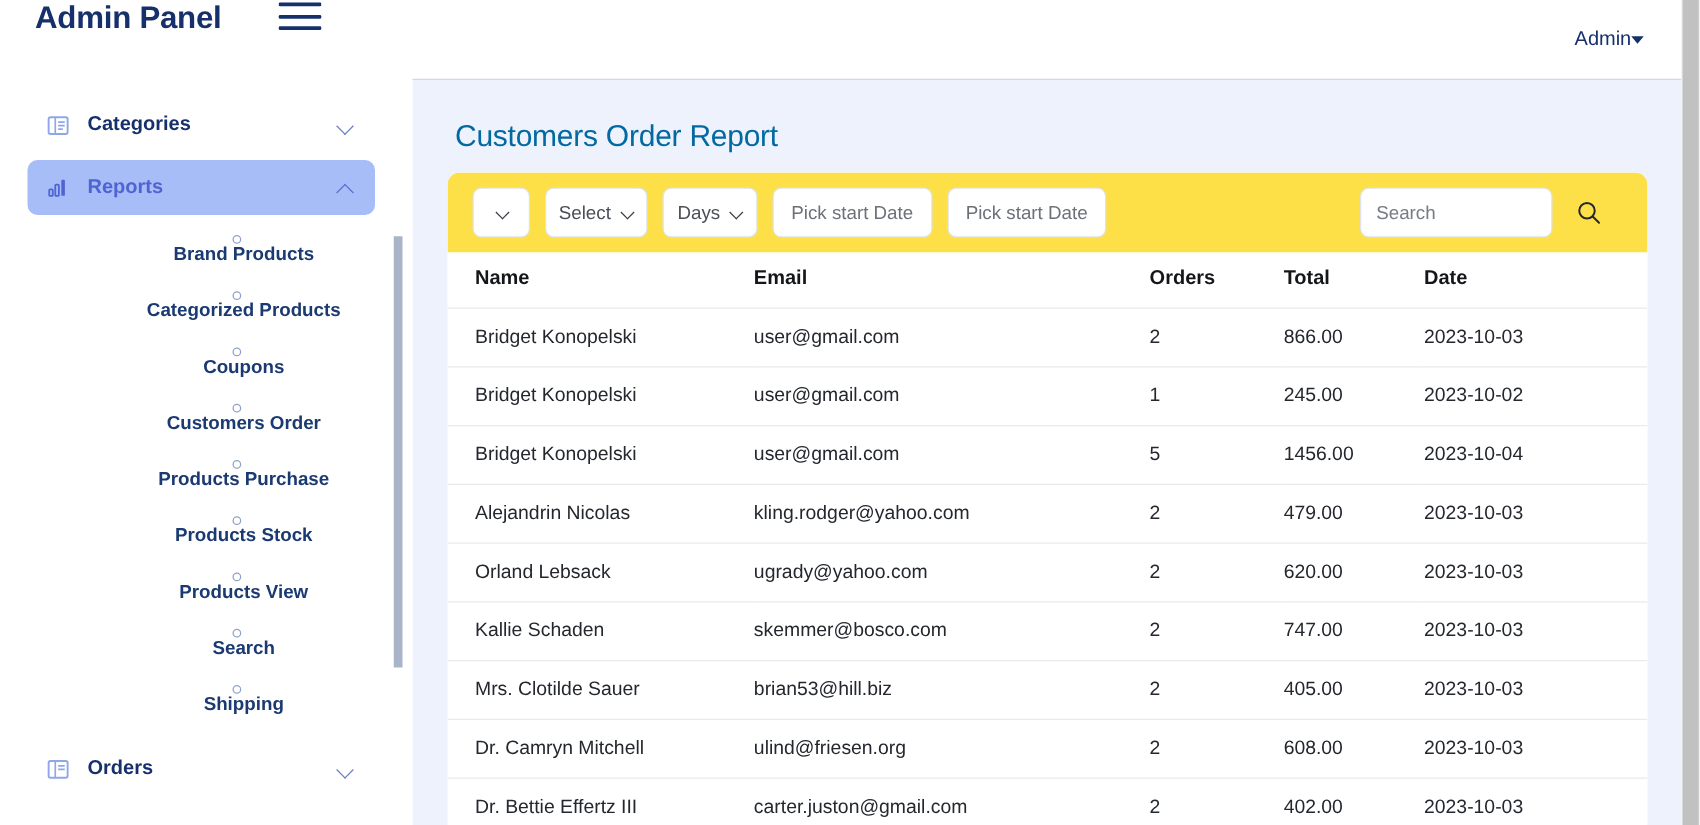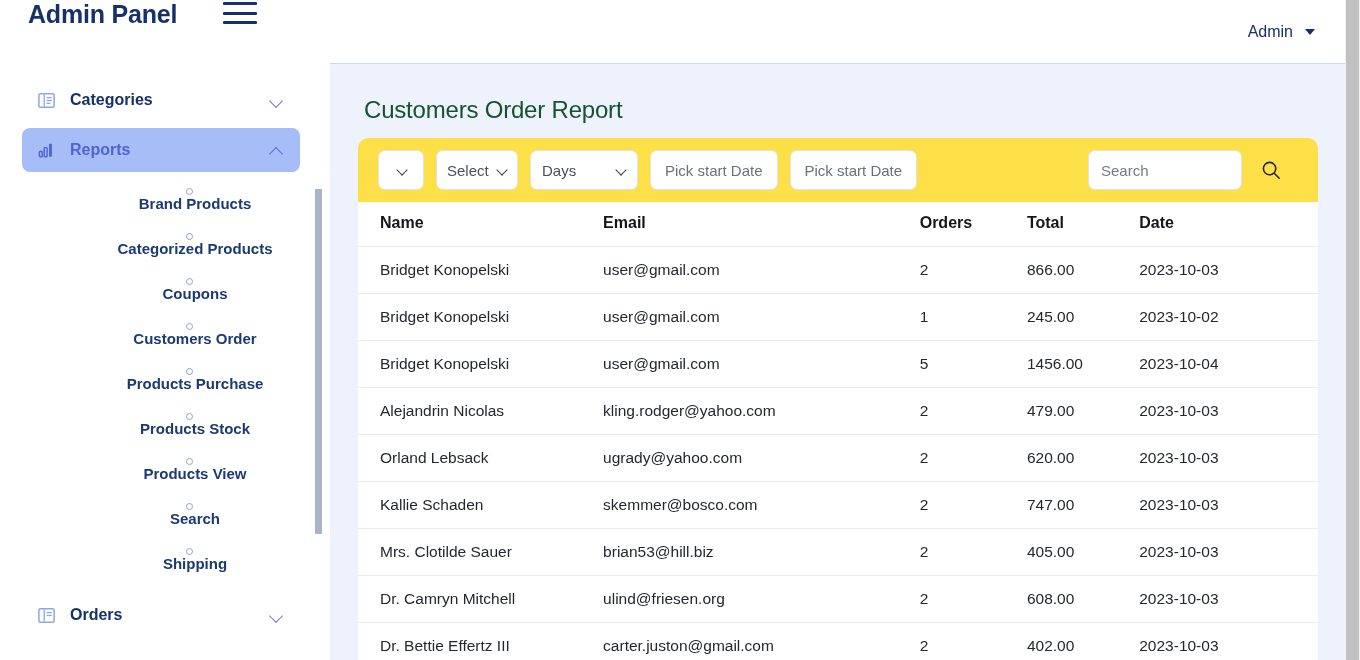--- a/index.html
+++ b/index.html
@@ -56,7 +56,7 @@
     margin-right: 30px;
     display: flex;
     align-items: center;
-    gap: 12px;
+    gap: 0;
     cursor: pointer;
   }
   .admin-label {

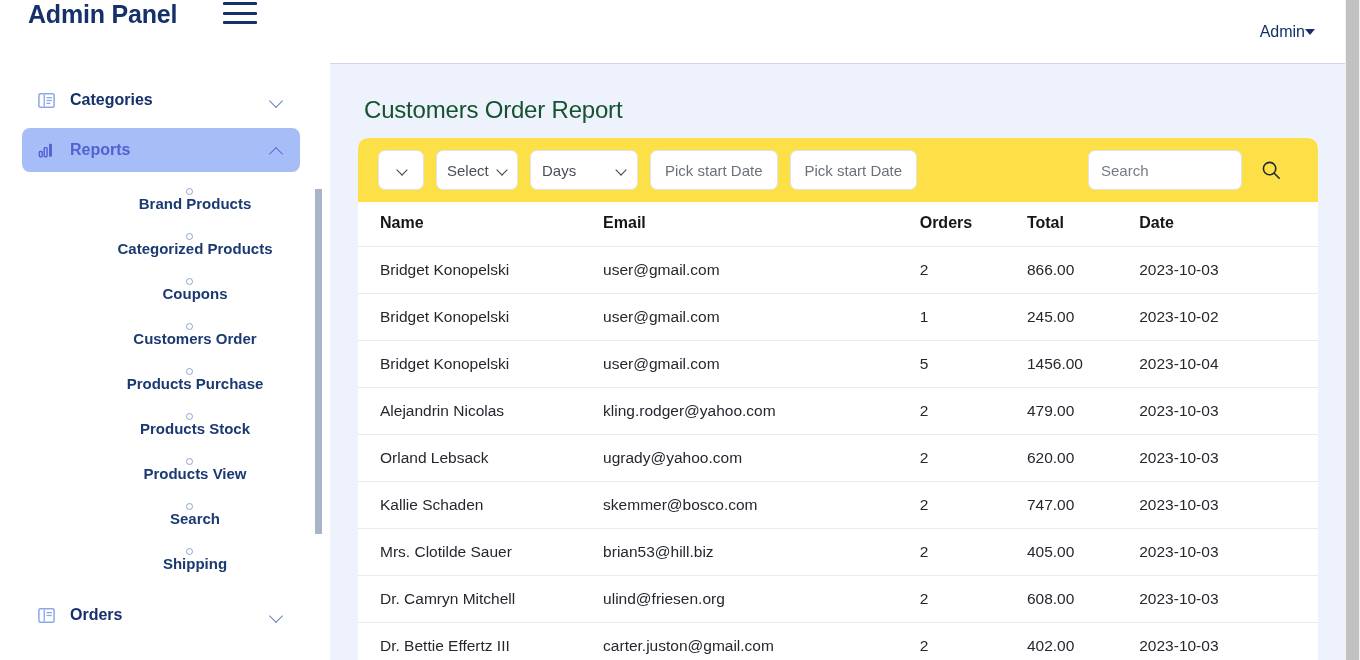--- a/index.html
+++ b/index.html
@@ -186,7 +186,7 @@
   .page-title {
     margin: 32px 0 0 34px;
     font-size: 24px;
-    color: #14532d;
+    color: #0369a1;
     font-weight: normal;
     letter-spacing: -0.2px;
   }

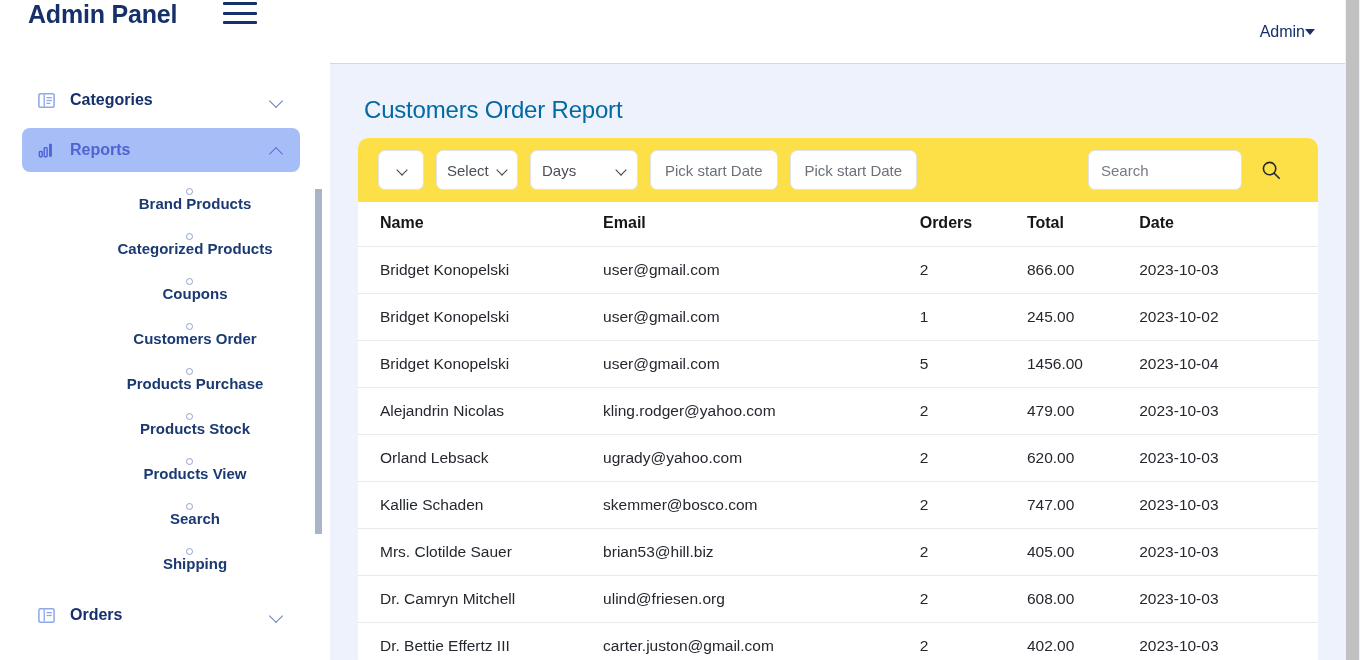--- a/index.html
+++ b/index.html
@@ -233,7 +233,7 @@
     justify-content: space-between;
   }
   .ctl-days {
-    width: 108px;
+    width: 76px;
     padding: 0 9px 0 11px;
     justify-content: space-between;
   }

